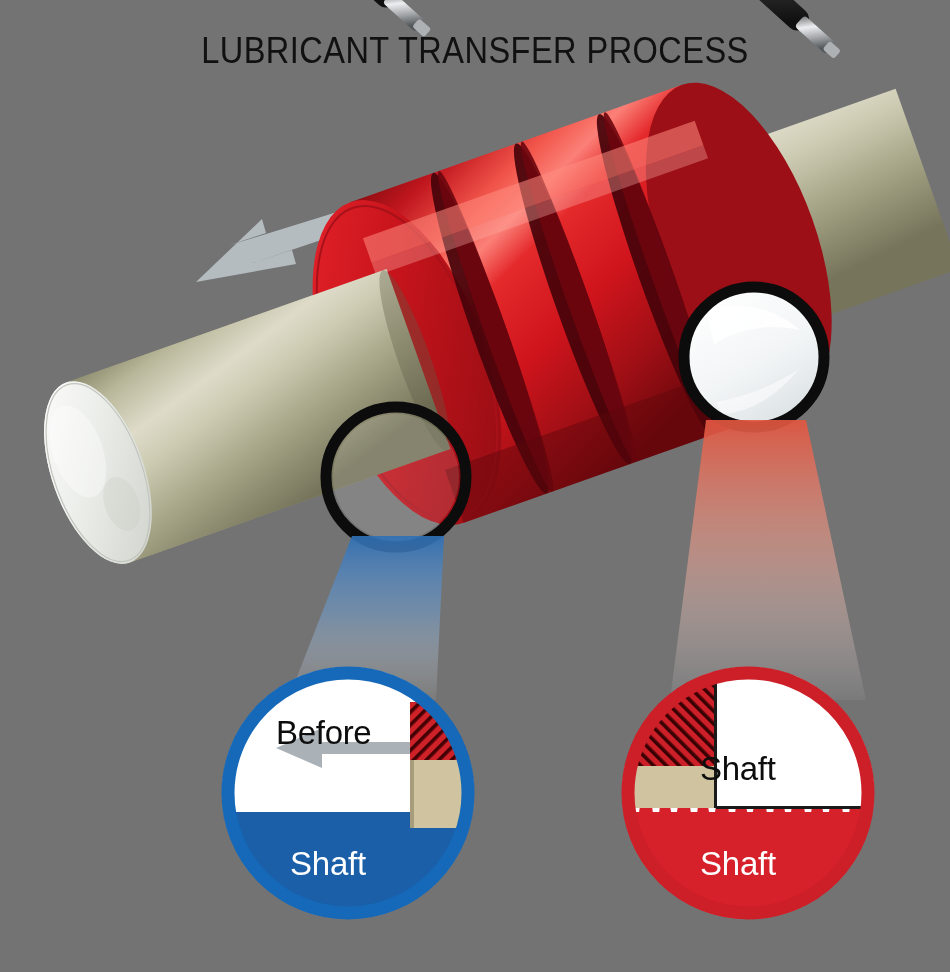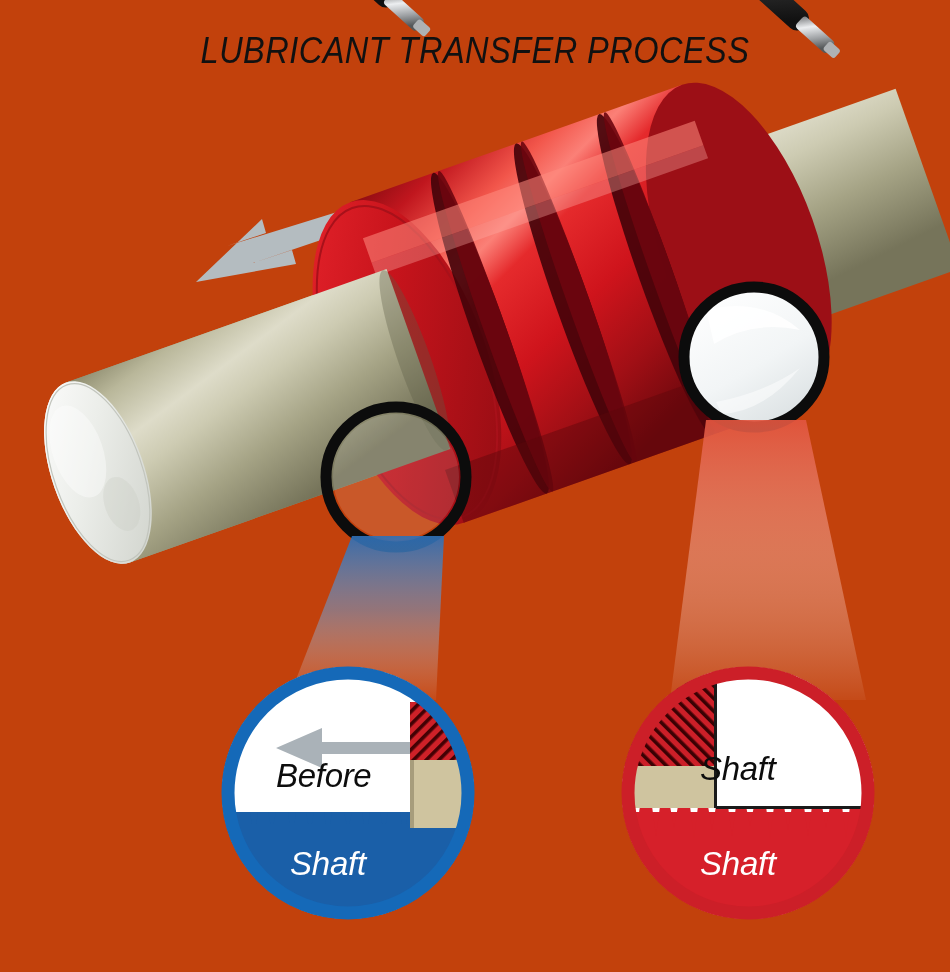--- a/index.html
+++ b/index.html
@@ -18,8 +18,7 @@
     position: relative;
     width: 950px;
     height: 972px;
-    background: #c2410c;
-    font-style: italic;
+    background: #737373;
   }
   #title {
     position: absolute;

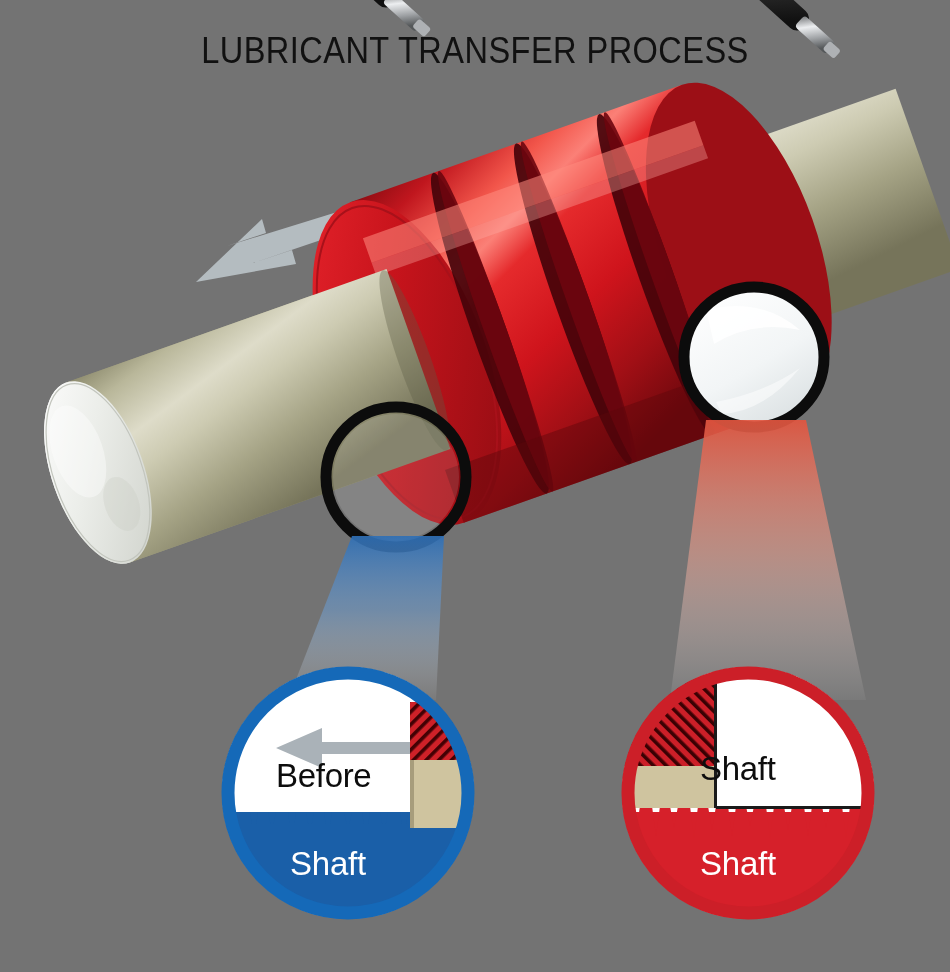--- a/index.html
+++ b/index.html
@@ -49,7 +49,7 @@
     pointer-events: none;
   }
   .lbl-before {
-    left: 276px; top: 757px;
+    left: 276px; top: 714px;
     font-size: 33px; color: #0d0d0d;
     letter-spacing: -0.3px;
   }

